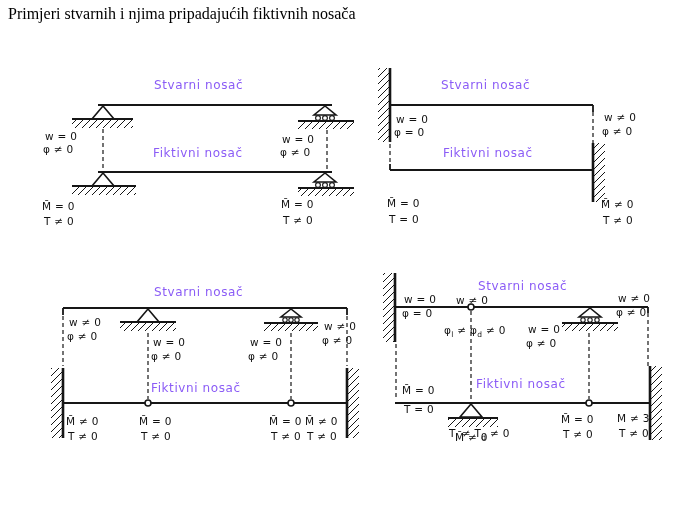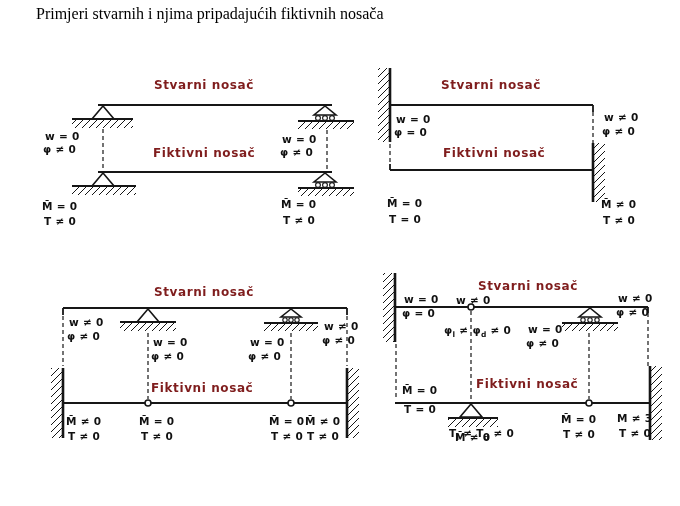--- a/index.html
+++ b/index.html
@@ -6,7 +6,7 @@
   .canvas{position:relative;width:680px;height:506px;background:#fff;overflow:hidden;
           font-family:"DejaVu Sans",sans-serif;}
   .title{position:absolute;left:8px;top:5px;font:16px "Liberation Serif",serif;color:#000;
-         white-space:nowrap;margin-left:28px;}
+         white-space:nowrap;}
   svg.linework{position:absolute;left:0;top:0;}
   .beam{stroke:#161616;stroke-width:2.2;fill:none;}
   .tick{stroke:#161616;stroke-width:1.8;fill:none;}

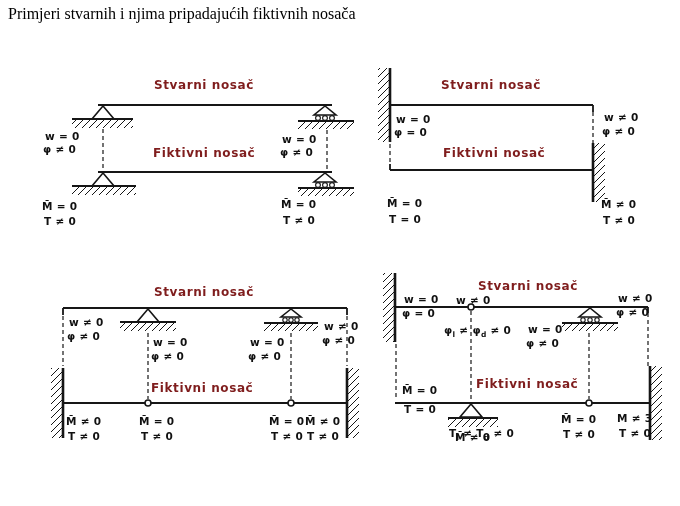--- a/index.html
+++ b/index.html
@@ -19,7 +19,7 @@
   .hat{fill:url(#hatchp);stroke:none;}
   .lbl{position:absolute;font-weight:bold;font-size:10.5px;line-height:11px;color:#111;
        white-space:nowrap;letter-spacing:0.3px;}
-  .ttl{position:absolute;font-weight:bold;font-size:12px;line-height:13px;color:#7f1d1d;
+  .ttl{position:absolute;font-weight:normal;font-size:12px;line-height:13px;color:#8b5cf6;
        white-space:nowrap;letter-spacing:0.6px;}
   .lbl sub{font-size:7.5px;line-height:0;}
 </style>

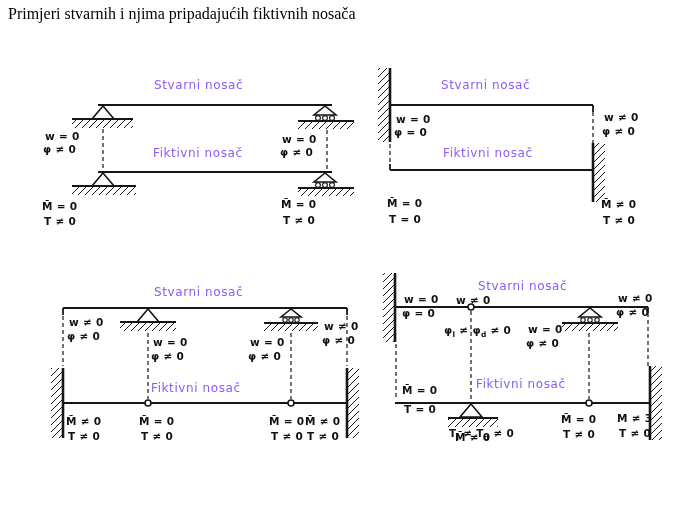--- a/index.html
+++ b/index.html
@@ -17,7 +17,7 @@
   .rol{fill:#fff;stroke:#161616;stroke-width:1.1;}
   .hinge{fill:#fff;stroke:#161616;stroke-width:1.6;}
   .hat{fill:url(#hatchp);stroke:none;}
-  .lbl{position:absolute;font-weight:bold;font-size:10.5px;line-height:11px;color:#111;
+  .lbl{position:absolute;font-weight:normal;font-size:10.5px;line-height:11px;color:#111;
        white-space:nowrap;letter-spacing:0.3px;}
   .ttl{position:absolute;font-weight:normal;font-size:12px;line-height:13px;color:#8b5cf6;
        white-space:nowrap;letter-spacing:0.6px;}

